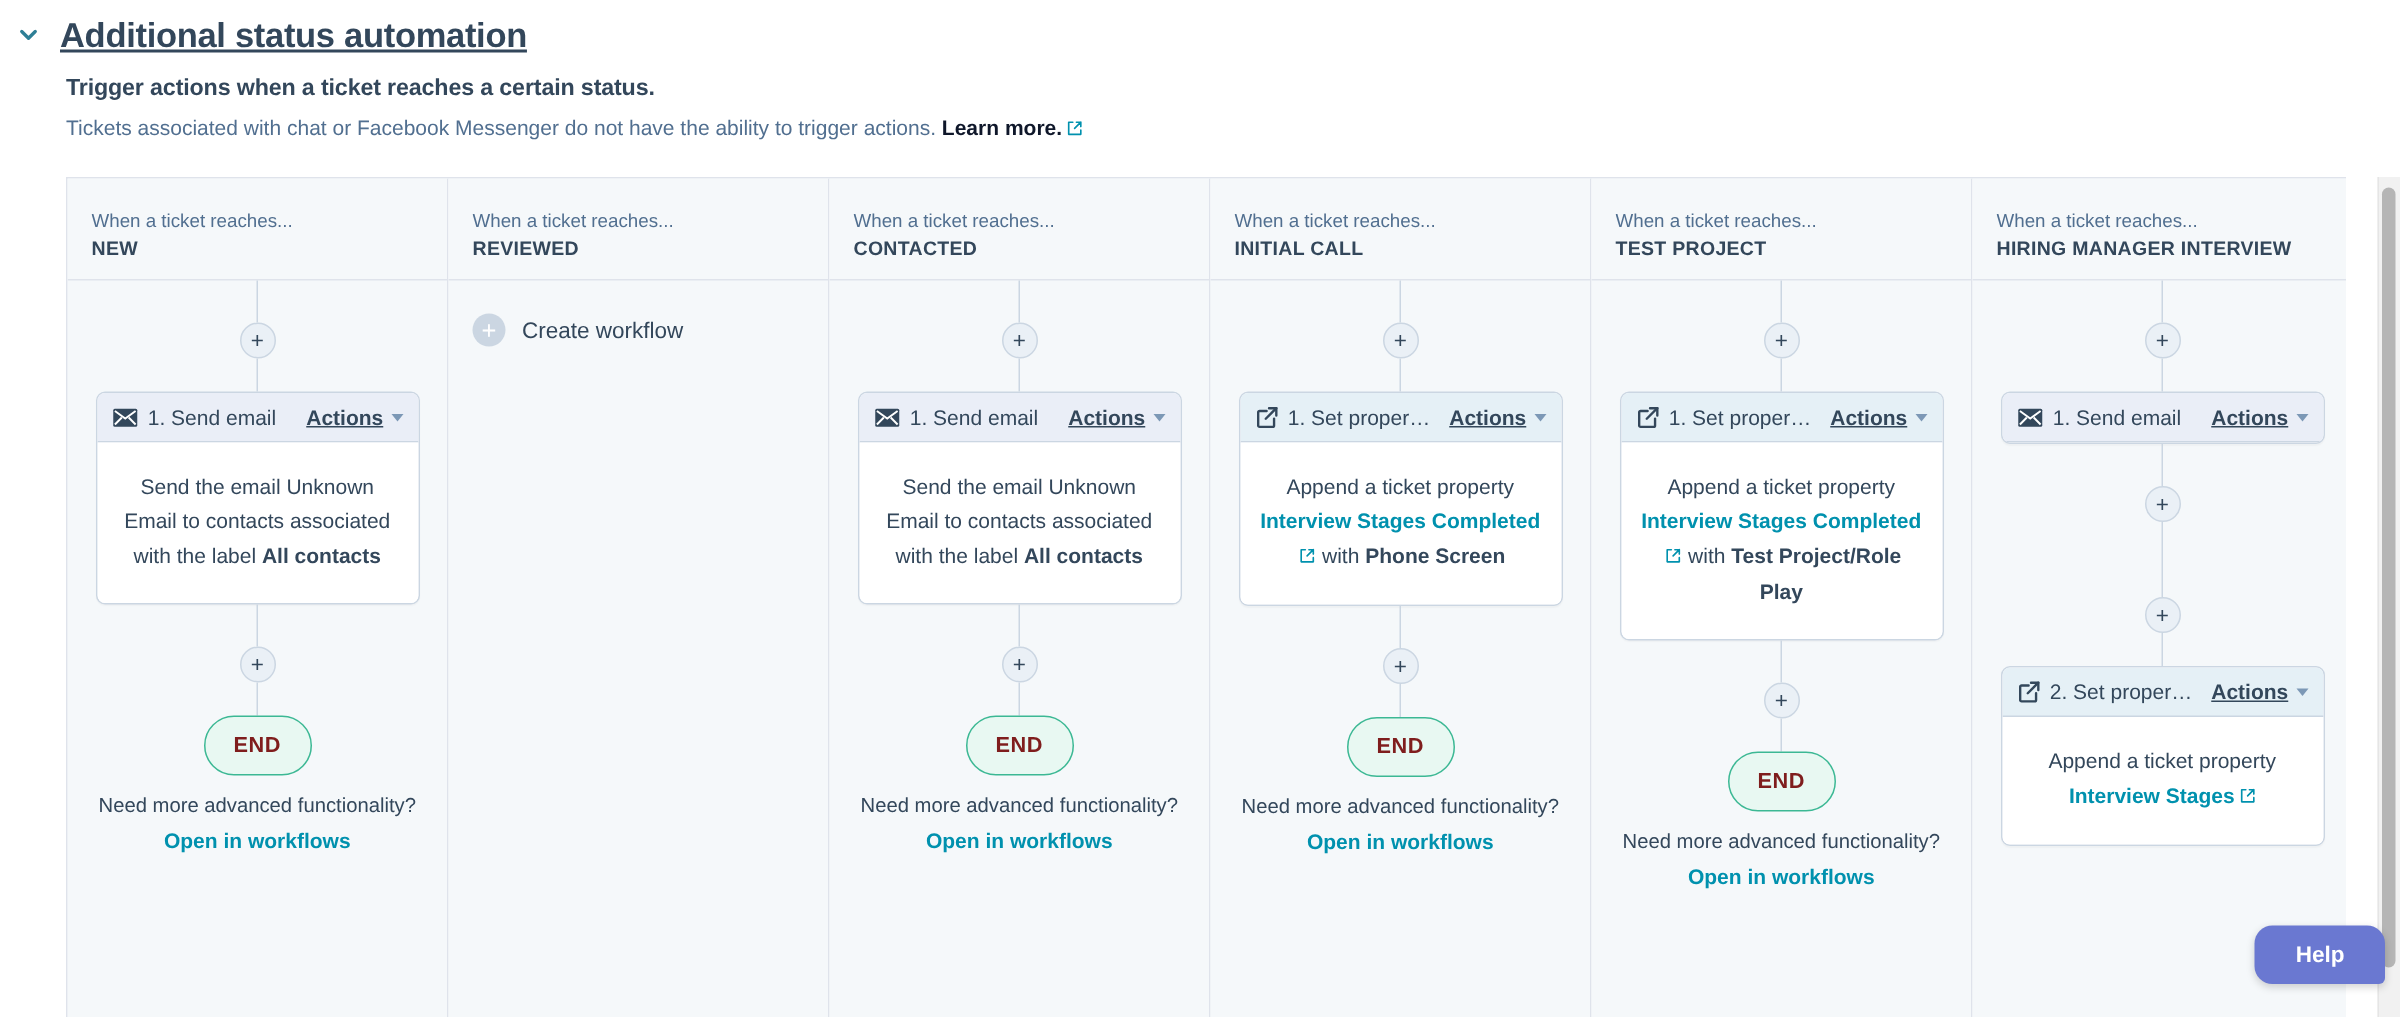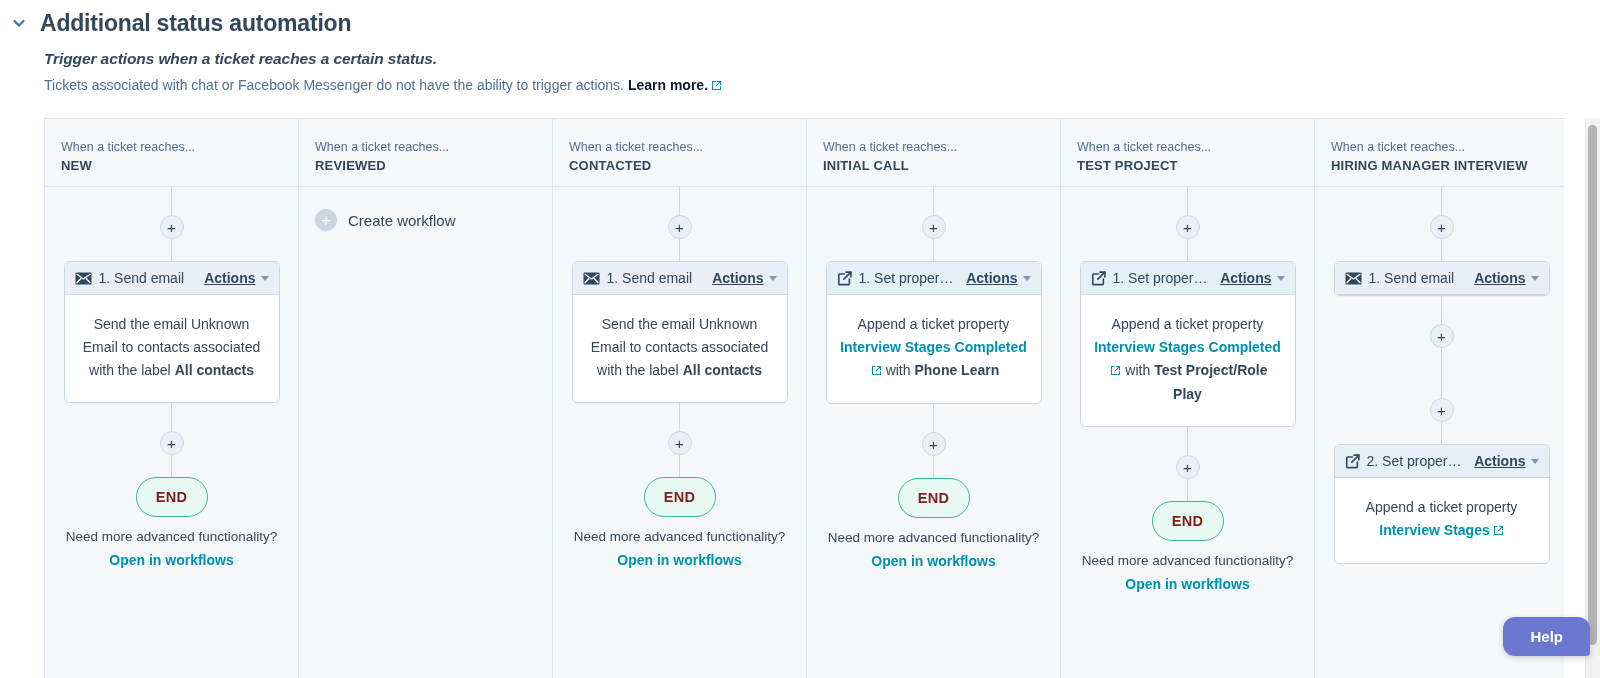--- a/index.html
+++ b/index.html
@@ -28,7 +28,7 @@
   .chevron-down-icon svg { display:block; }
   .section-title {
     font-size: 23px; font-weight: 700; letter-spacing: -0.2px;
-    color: #33475b; line-height: 30px; margin: 0;
+    color: #33475b; line-height: 30px; margin: 0; text-decoration: underline;
   }
   .subtitle-block { padding: 10px 0 0 44px; }
   .subtitle-strong {

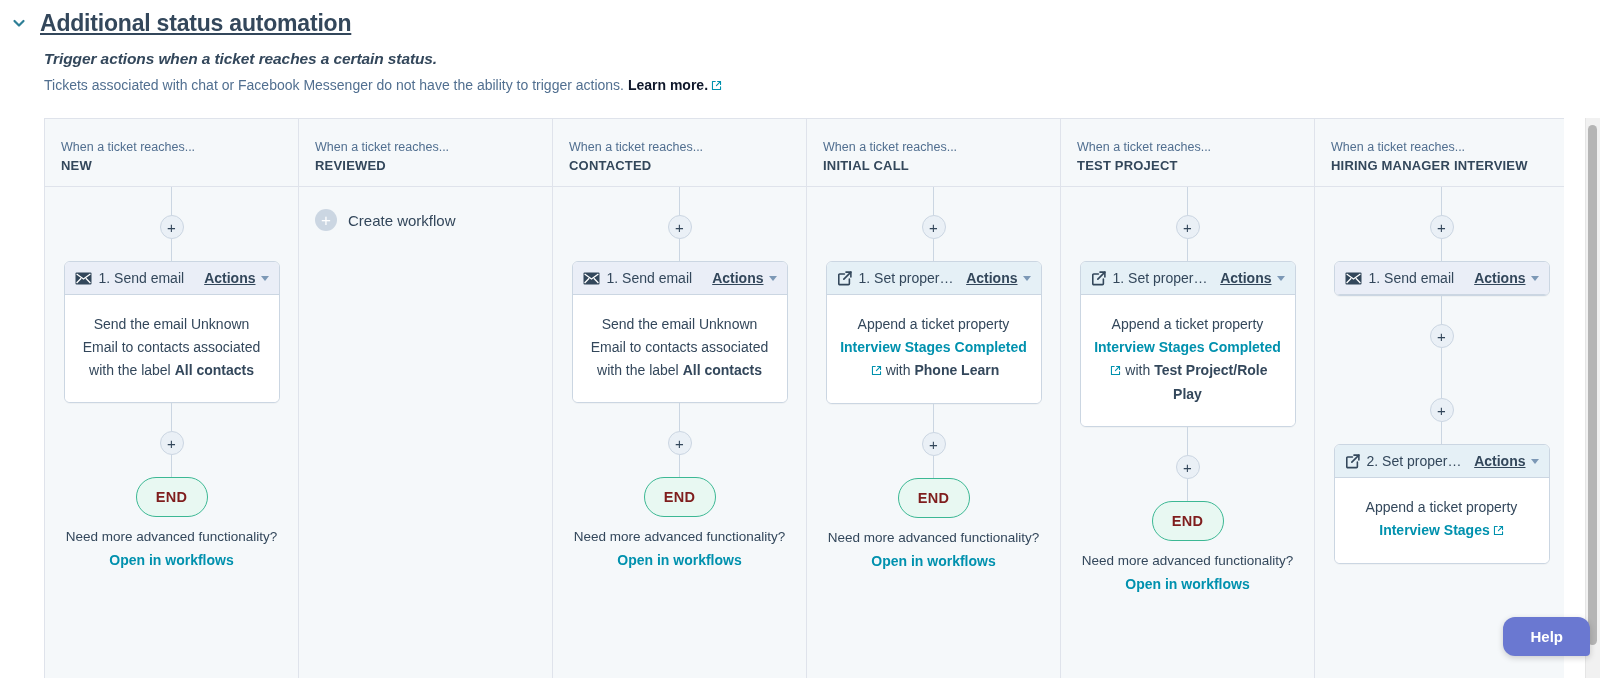--- a/index.html
+++ b/index.html
@@ -33,7 +33,7 @@
   .subtitle-block { padding: 10px 0 0 44px; }
   .subtitle-strong {
     font-size: 15.5px; font-weight: 700; color: #33475b;
-    line-height: 22px; letter-spacing: -0.1px; font-style: italic;
+    line-height: 22px; letter-spacing: -0.1px;
   }
   .subtitle-note {
     font-size: 14px; color: #516f90; line-height: 22px;

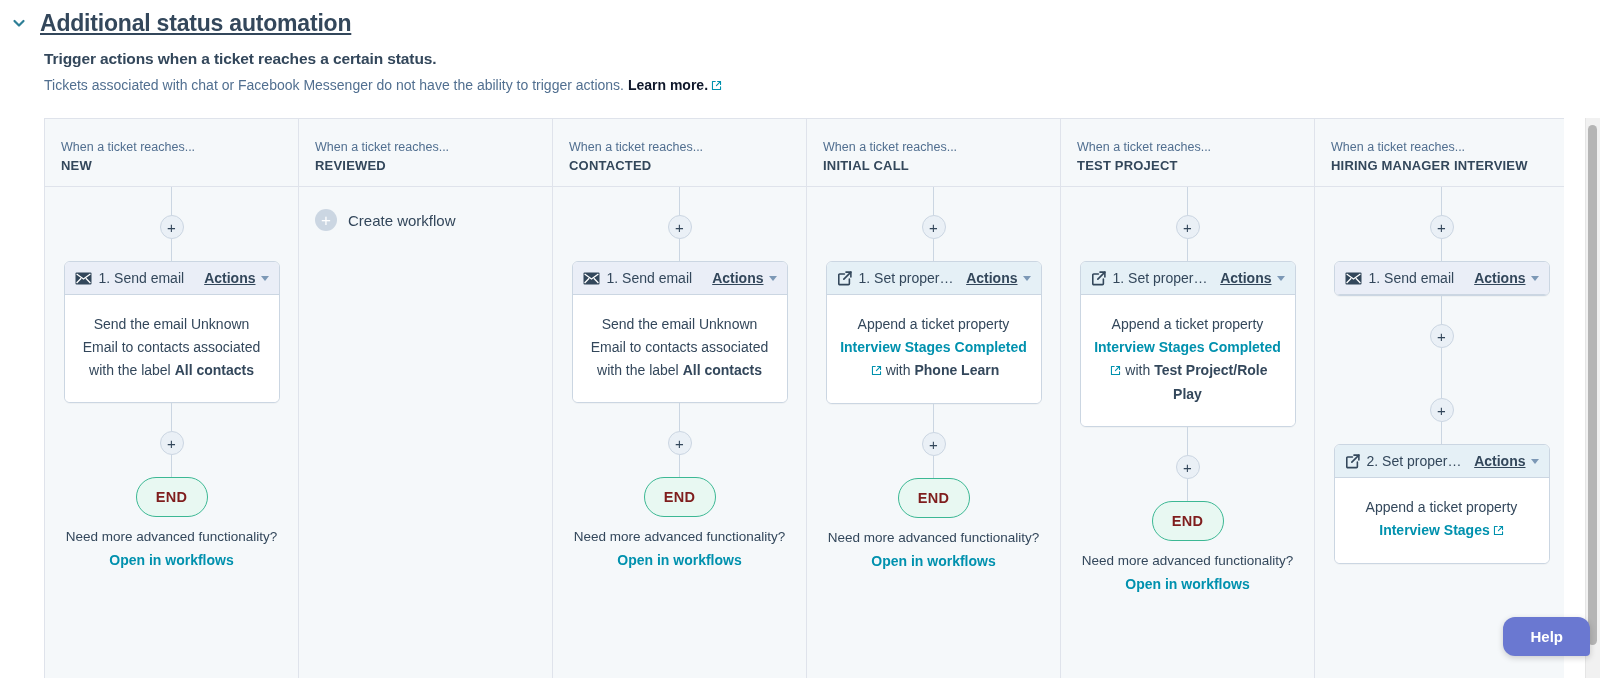--- a/index.html
+++ b/index.html
@@ -349,7 +349,7 @@
             <div class="card-body"><span>Append a ticket property </span><span class="prop-link">Interview Stages Completed</span><span class="ext-icon"><svg width="11" height="11" viewBox="0 0 12 12" fill="none">
                   <path d="M4.6 1.6H1.6v8.8h8.8V7.4" stroke="#0091ae" stroke-width="1.2" stroke-linecap="round" stroke-linejoin="round"></path>
                   <path d="M7.2 1.6h3.2v3.2M10.4 1.6 5.9 6.1" stroke="#0091ae" stroke-width="1.2" stroke-linecap="round" stroke-linejoin="round"></path>
-                </svg></span><span> with </span><b>Phone Learn</b></div>
+                </svg></span><span> with </span><b>Phone Screen</b></div>
           </div>
           <div class="rail t1"></div>
           <div class="plus-node">+</div>

